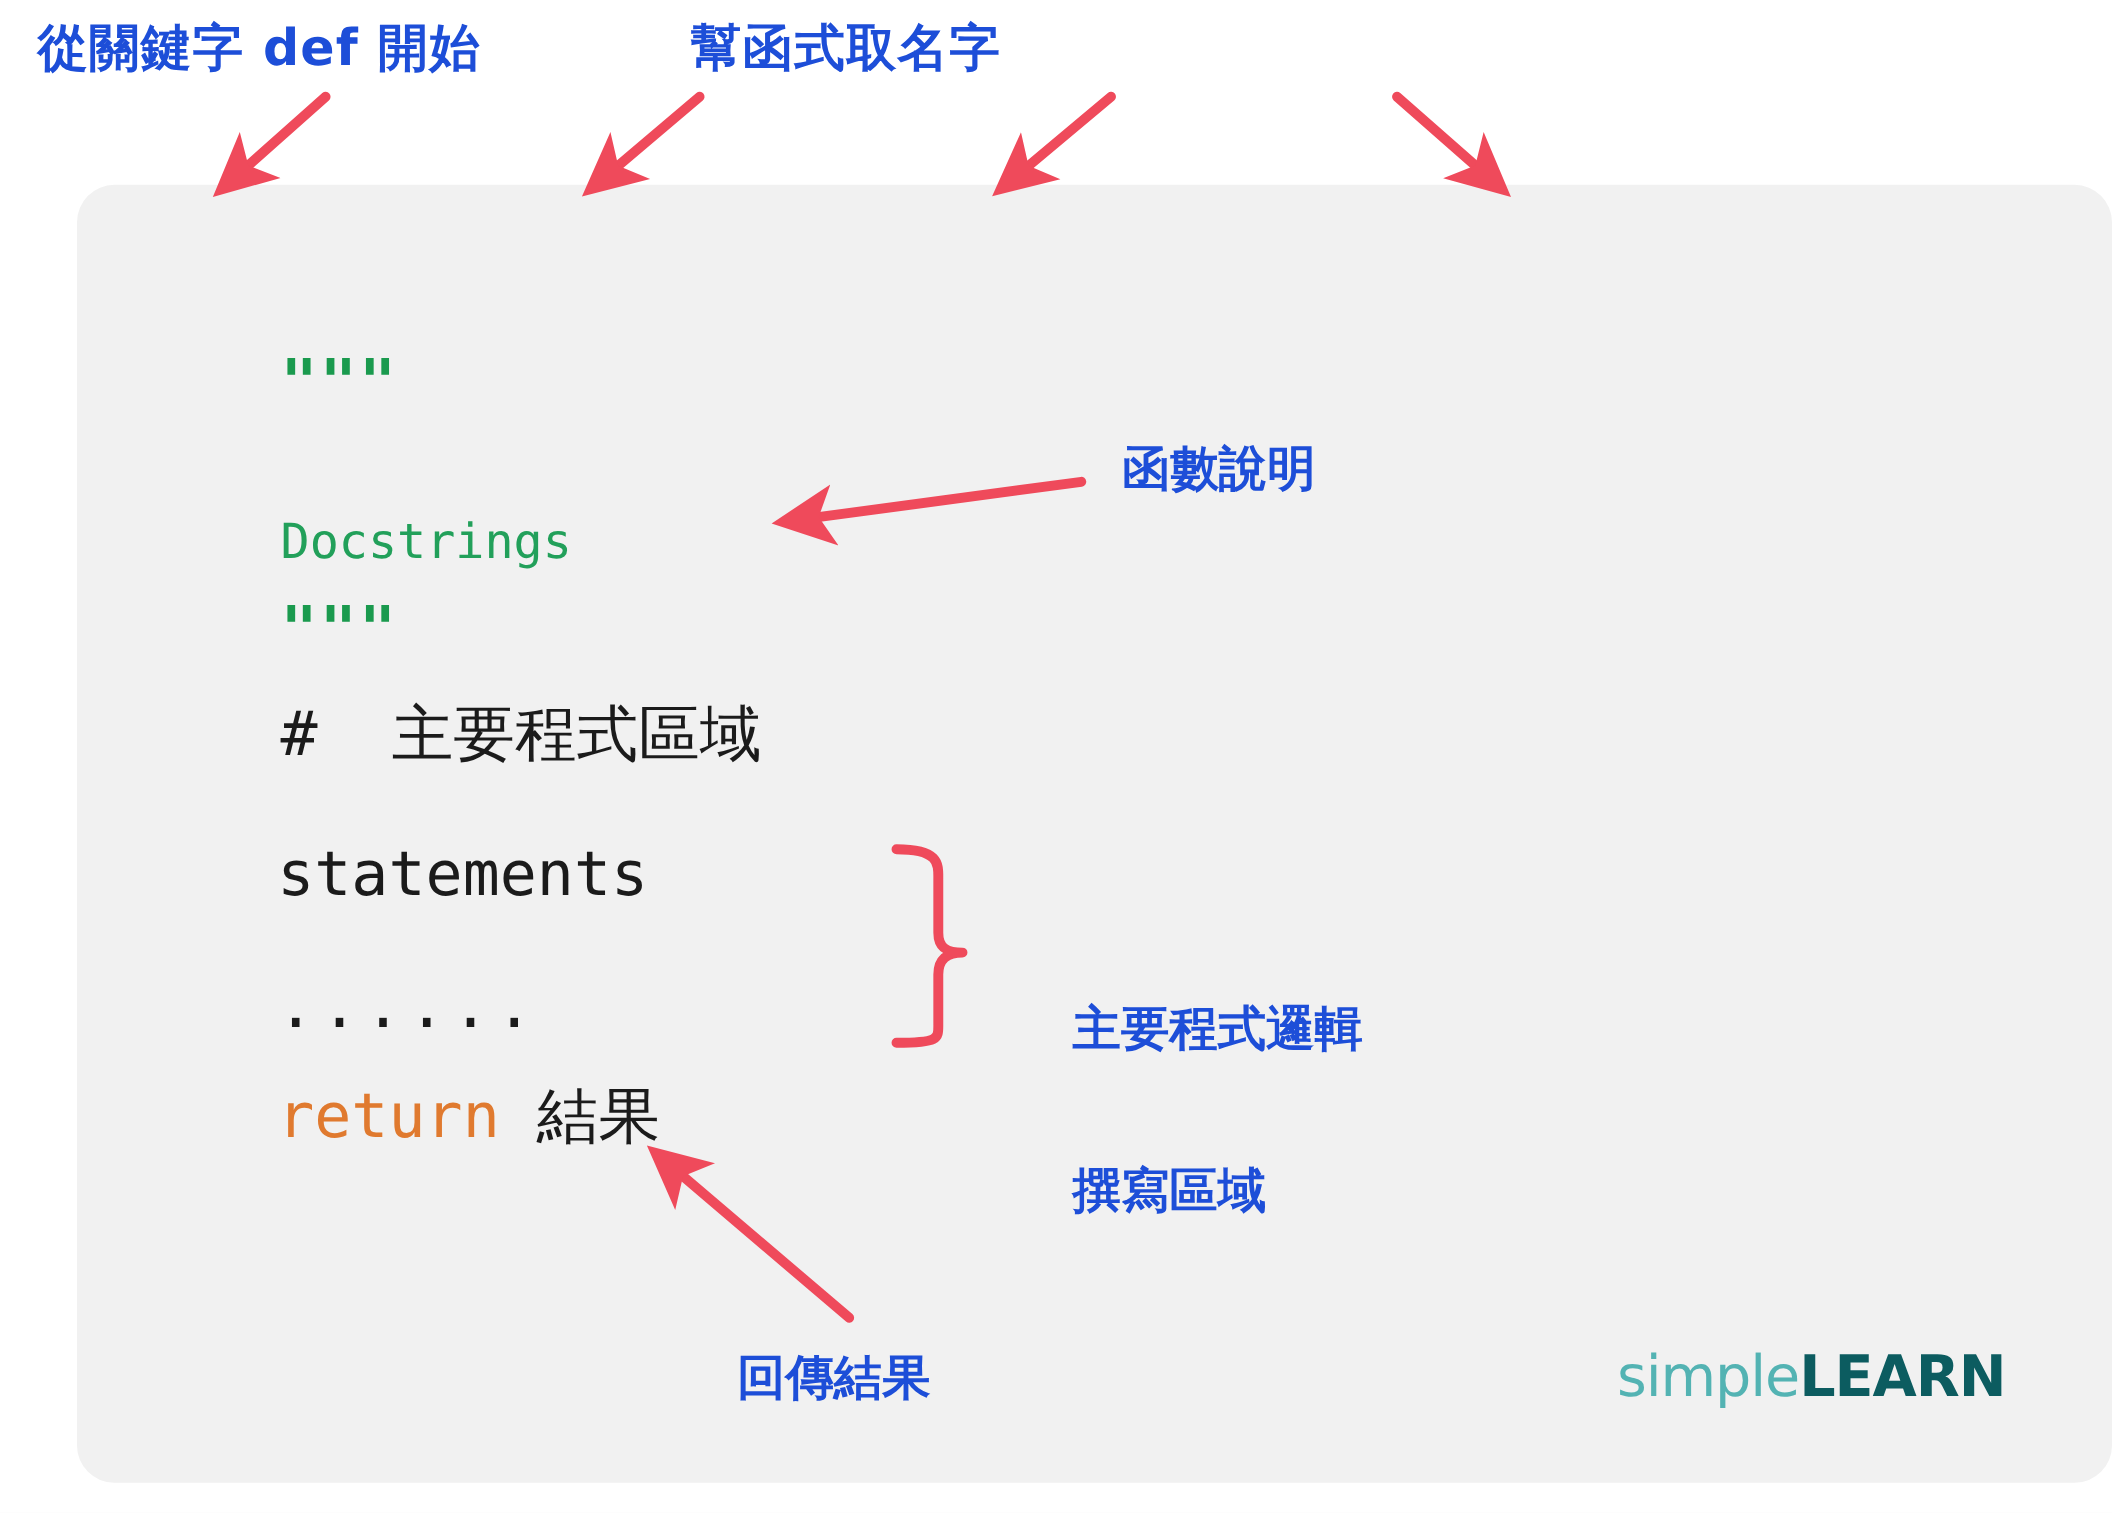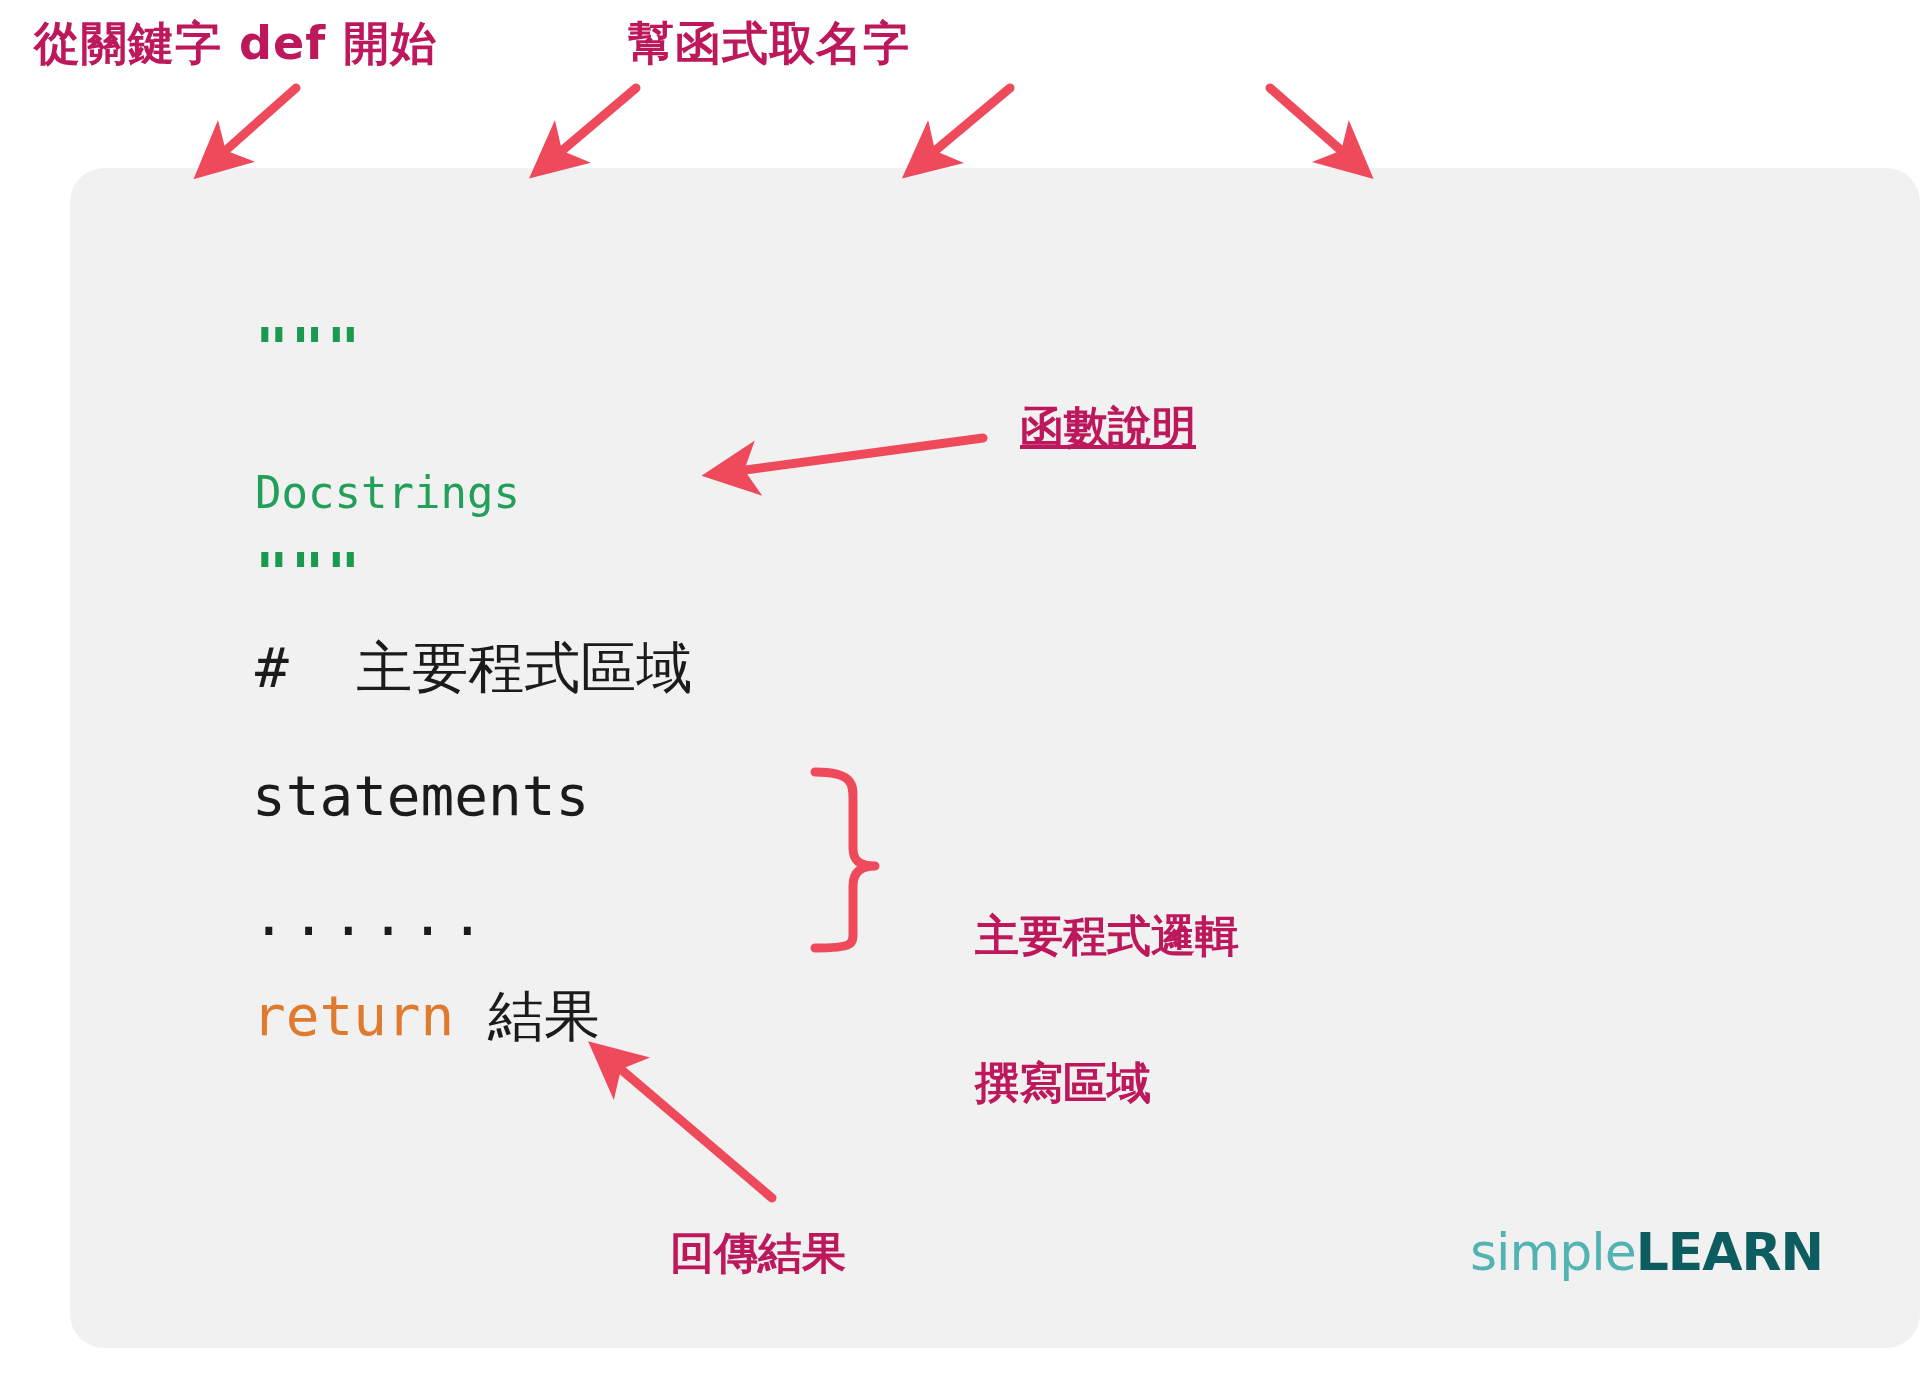--- a/index.html
+++ b/index.html
@@ -58,7 +58,7 @@
   
   .anno {
     position: absolute;
-    color: #be185d;
+    color: #1d4ed8;
     font-weight: bold;
     white-space: pre;
     font-family: "DejaVu Sans", "Liberation Sans", sans-serif;

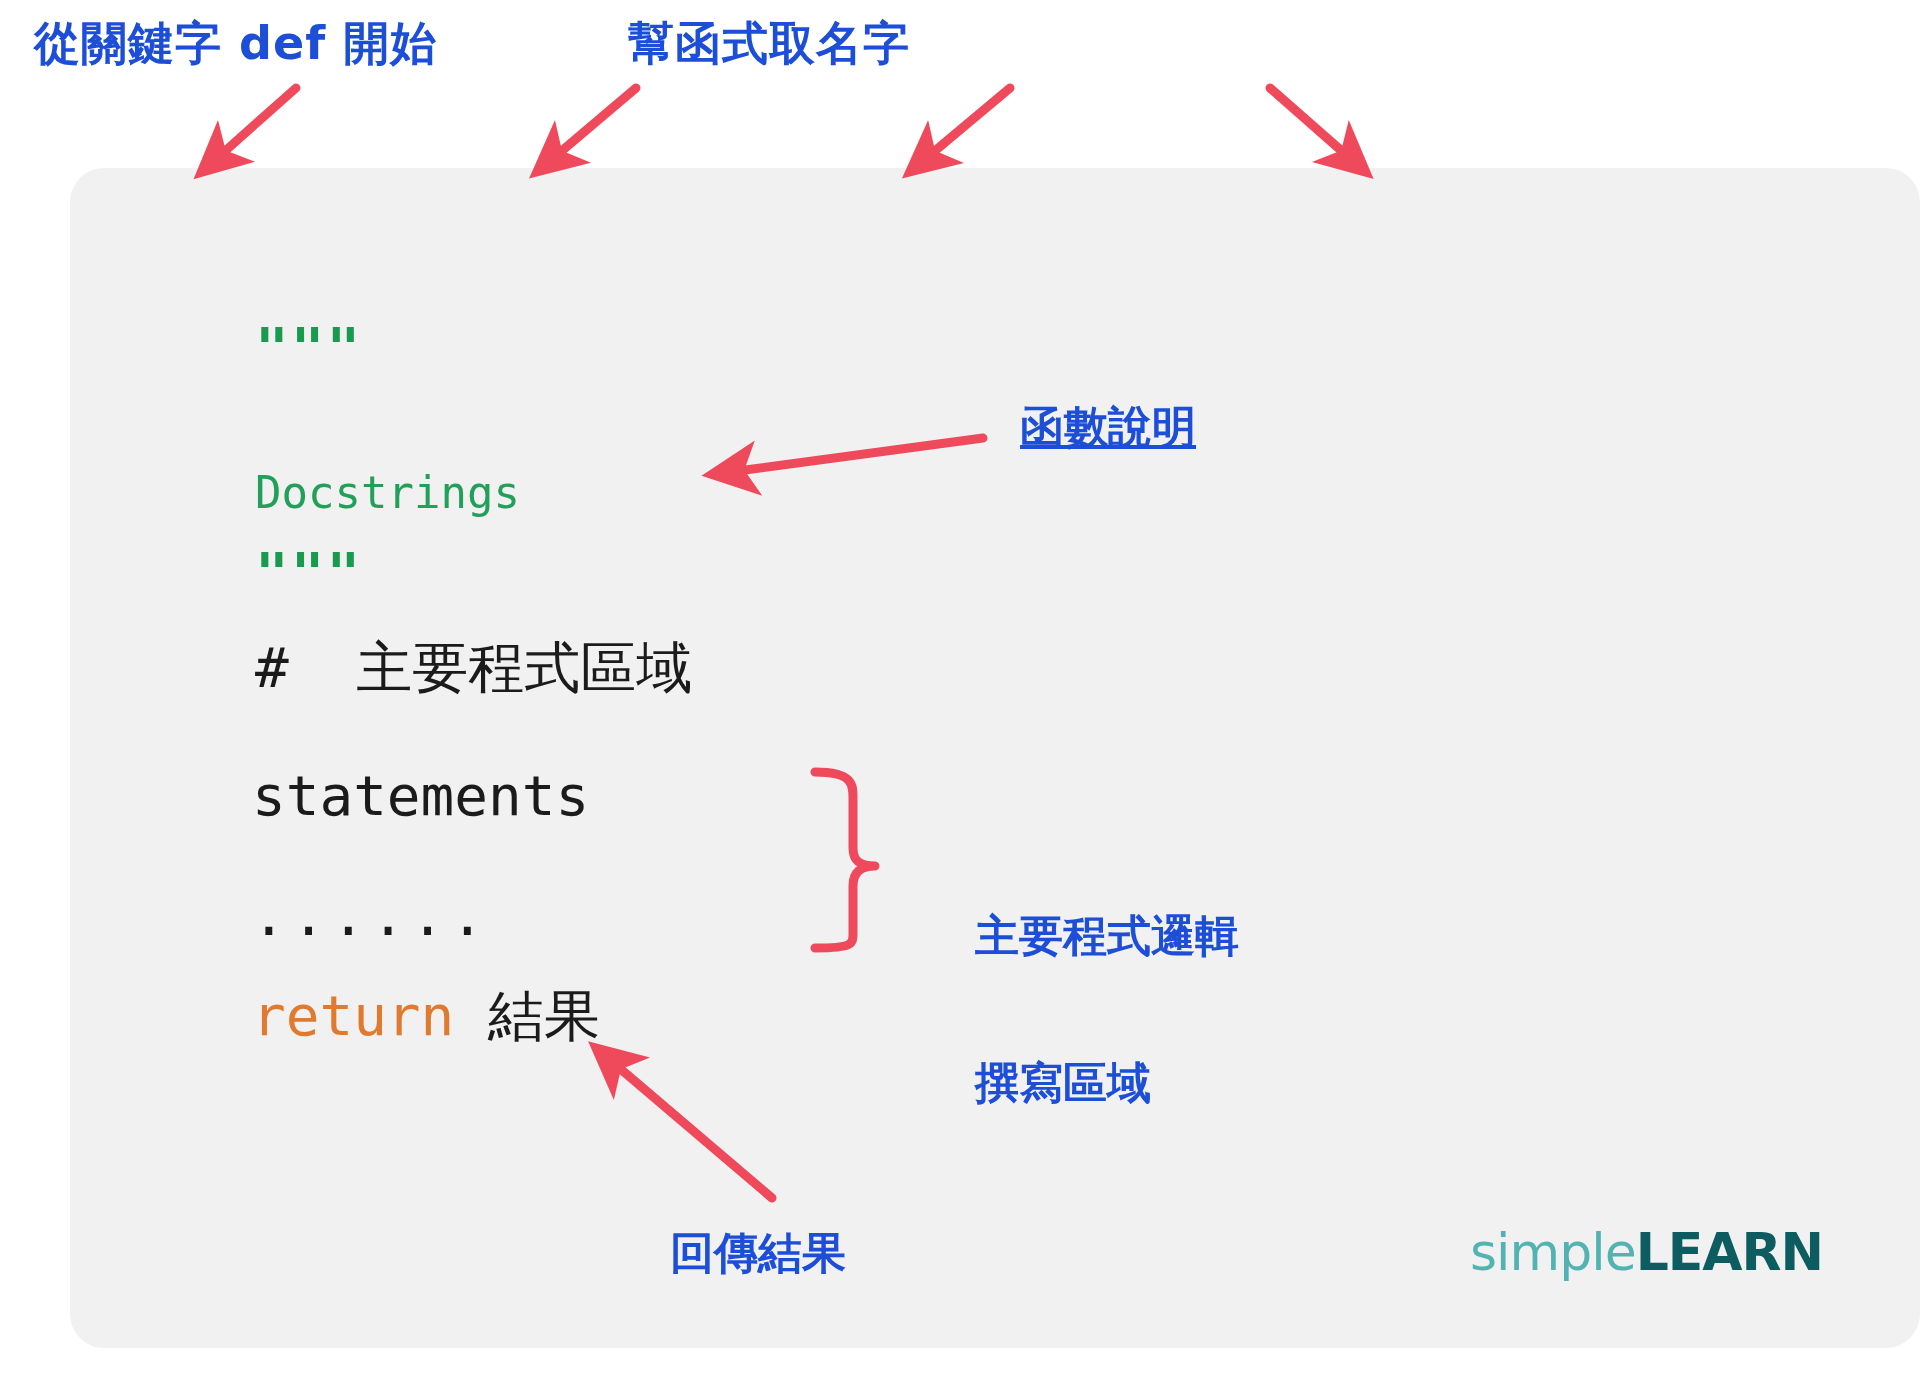--- a/index.html
+++ b/index.html
@@ -68,7 +68,7 @@
   .anno-keyword   { left: 34px;  }
   .anno-name      { left: 628px; }
   .anno-params    { left: 1088px; }
-  .anno-doc       { left: 1020px; top: 402px; font-size: 44px; text-decoration: underline; }
+  .anno-doc       { left: 1020px; top: 402px; font-size: 44px; }
   .anno-body      { left: 975px;  top: 812px; font-size: 44px; text-align: left; }
   .anno-return    { left: 670px;  top: 1228px; font-size: 44px; }
 

